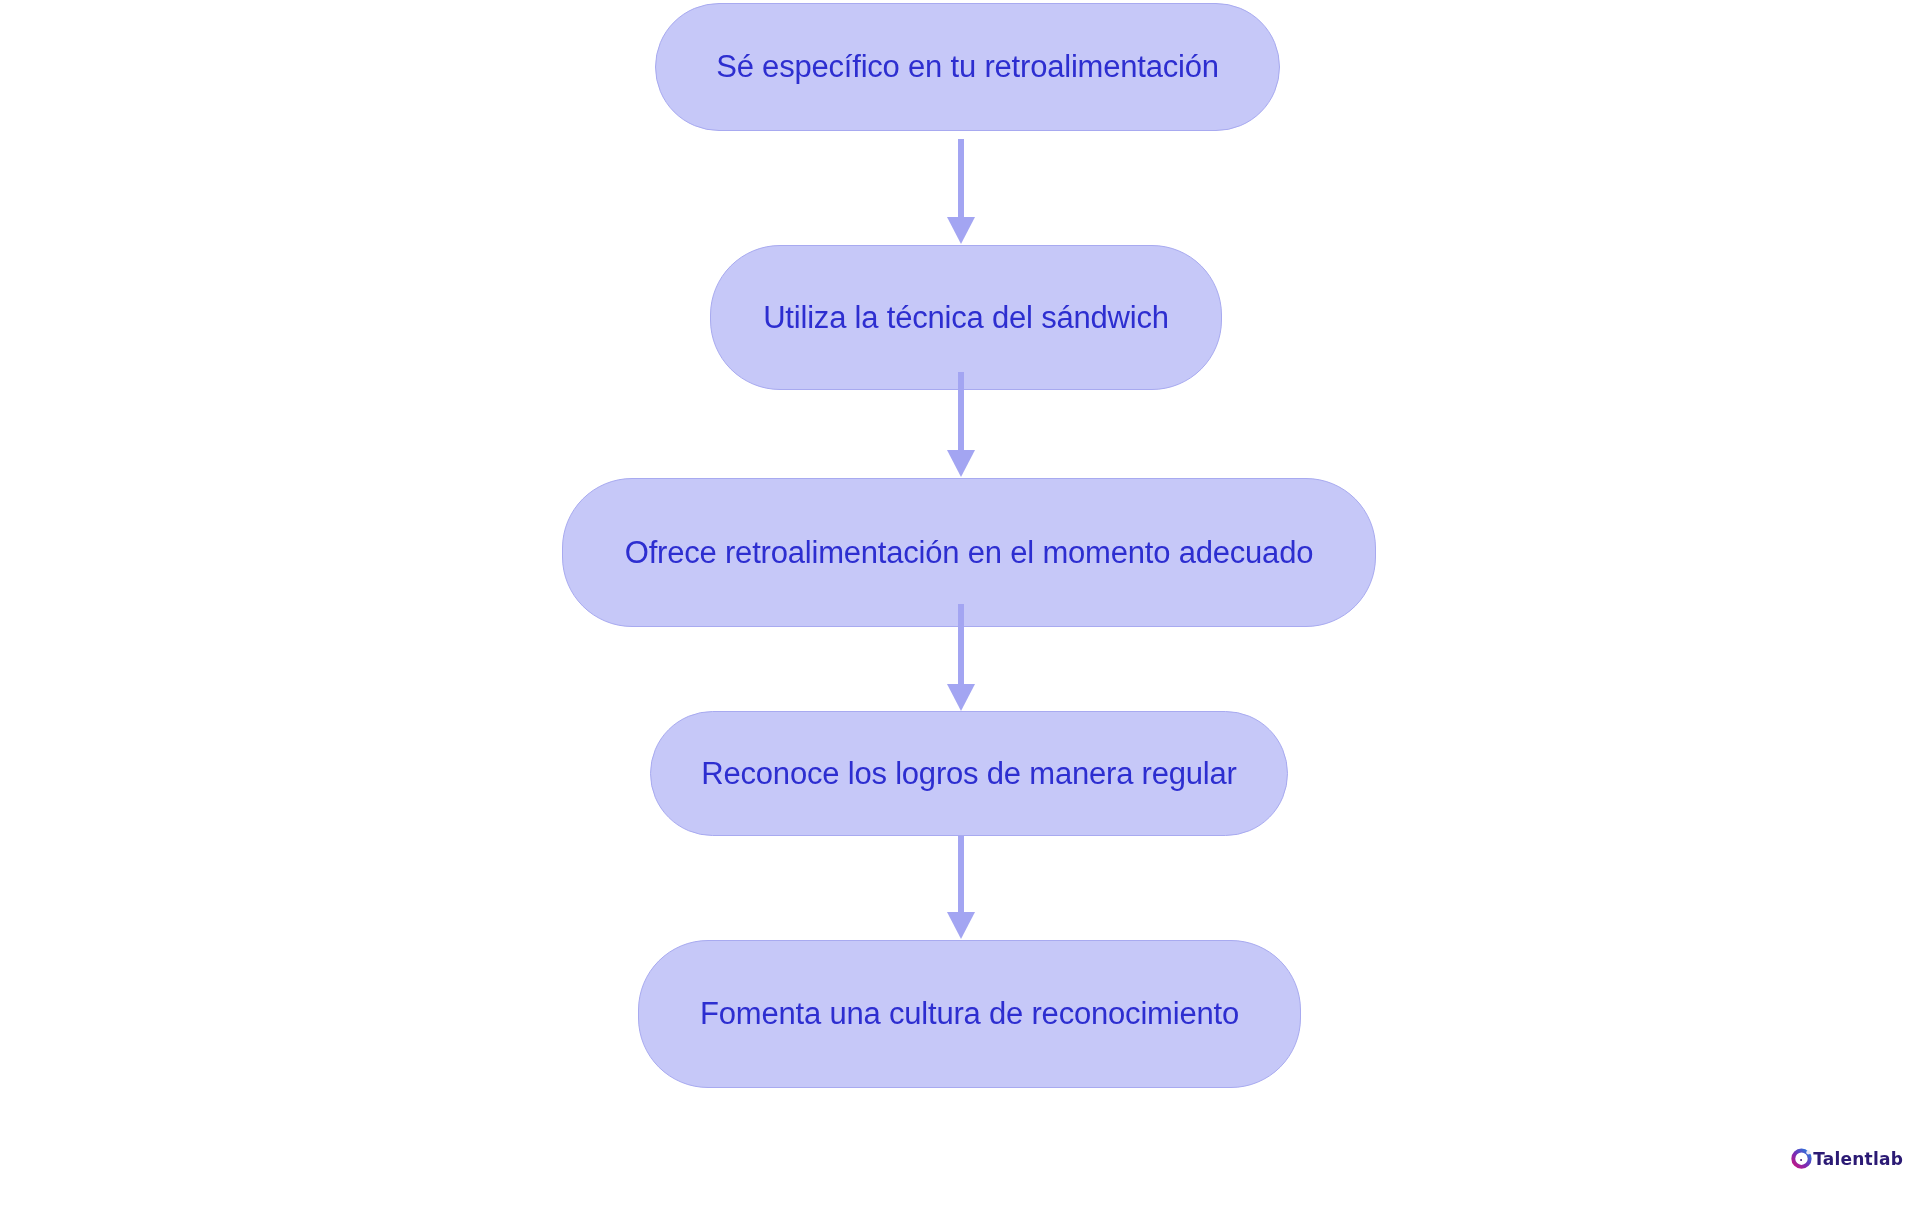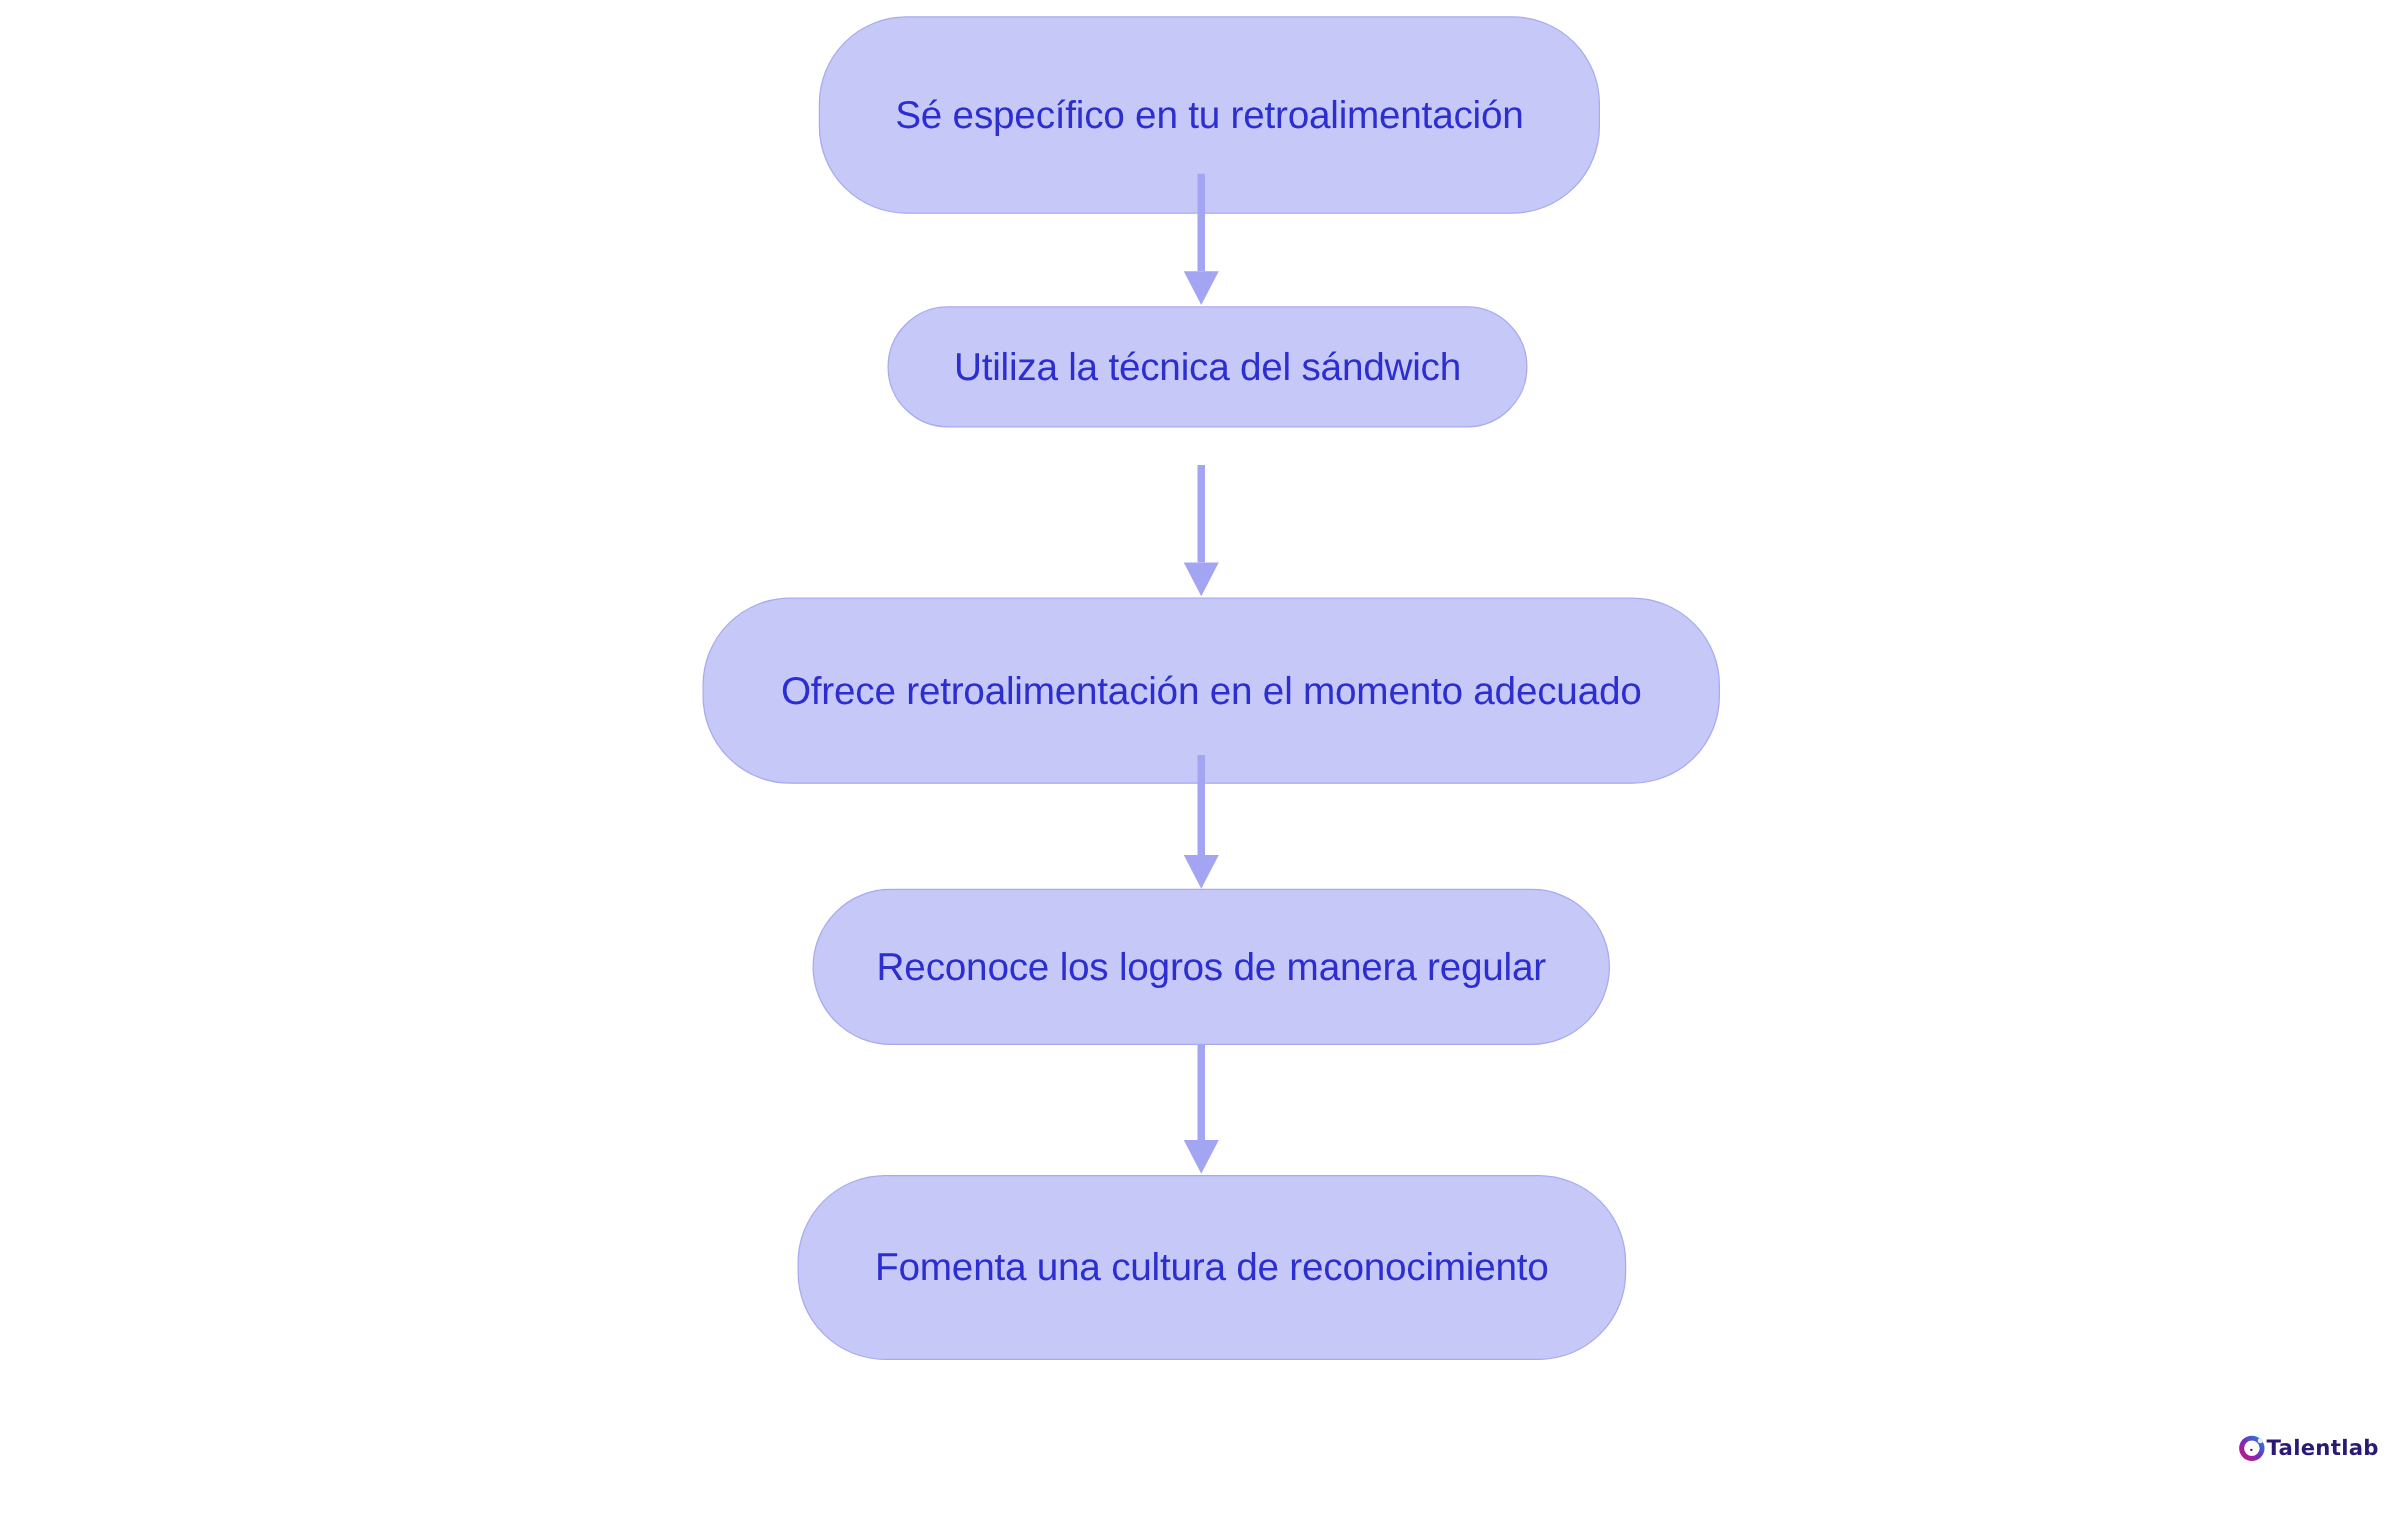--- a/index.html
+++ b/index.html
@@ -46,7 +46,7 @@
   }
 
   
-  .node-1 { left: 655px;  top: 13px;   width: 625px; height: 158px; }
+  .node-1 { left: 655px;  top: 3px;   width: 625px; height: 128px; }
   .node-2 { left: 710px;  top: 245px;  width: 512px; height: 97px; }
   .node-3 { left: 562px;  top: 478px;  width: 814px; height: 149px; }
   .node-4 { left: 650px;  top: 711px;  width: 638px; height: 125px; }

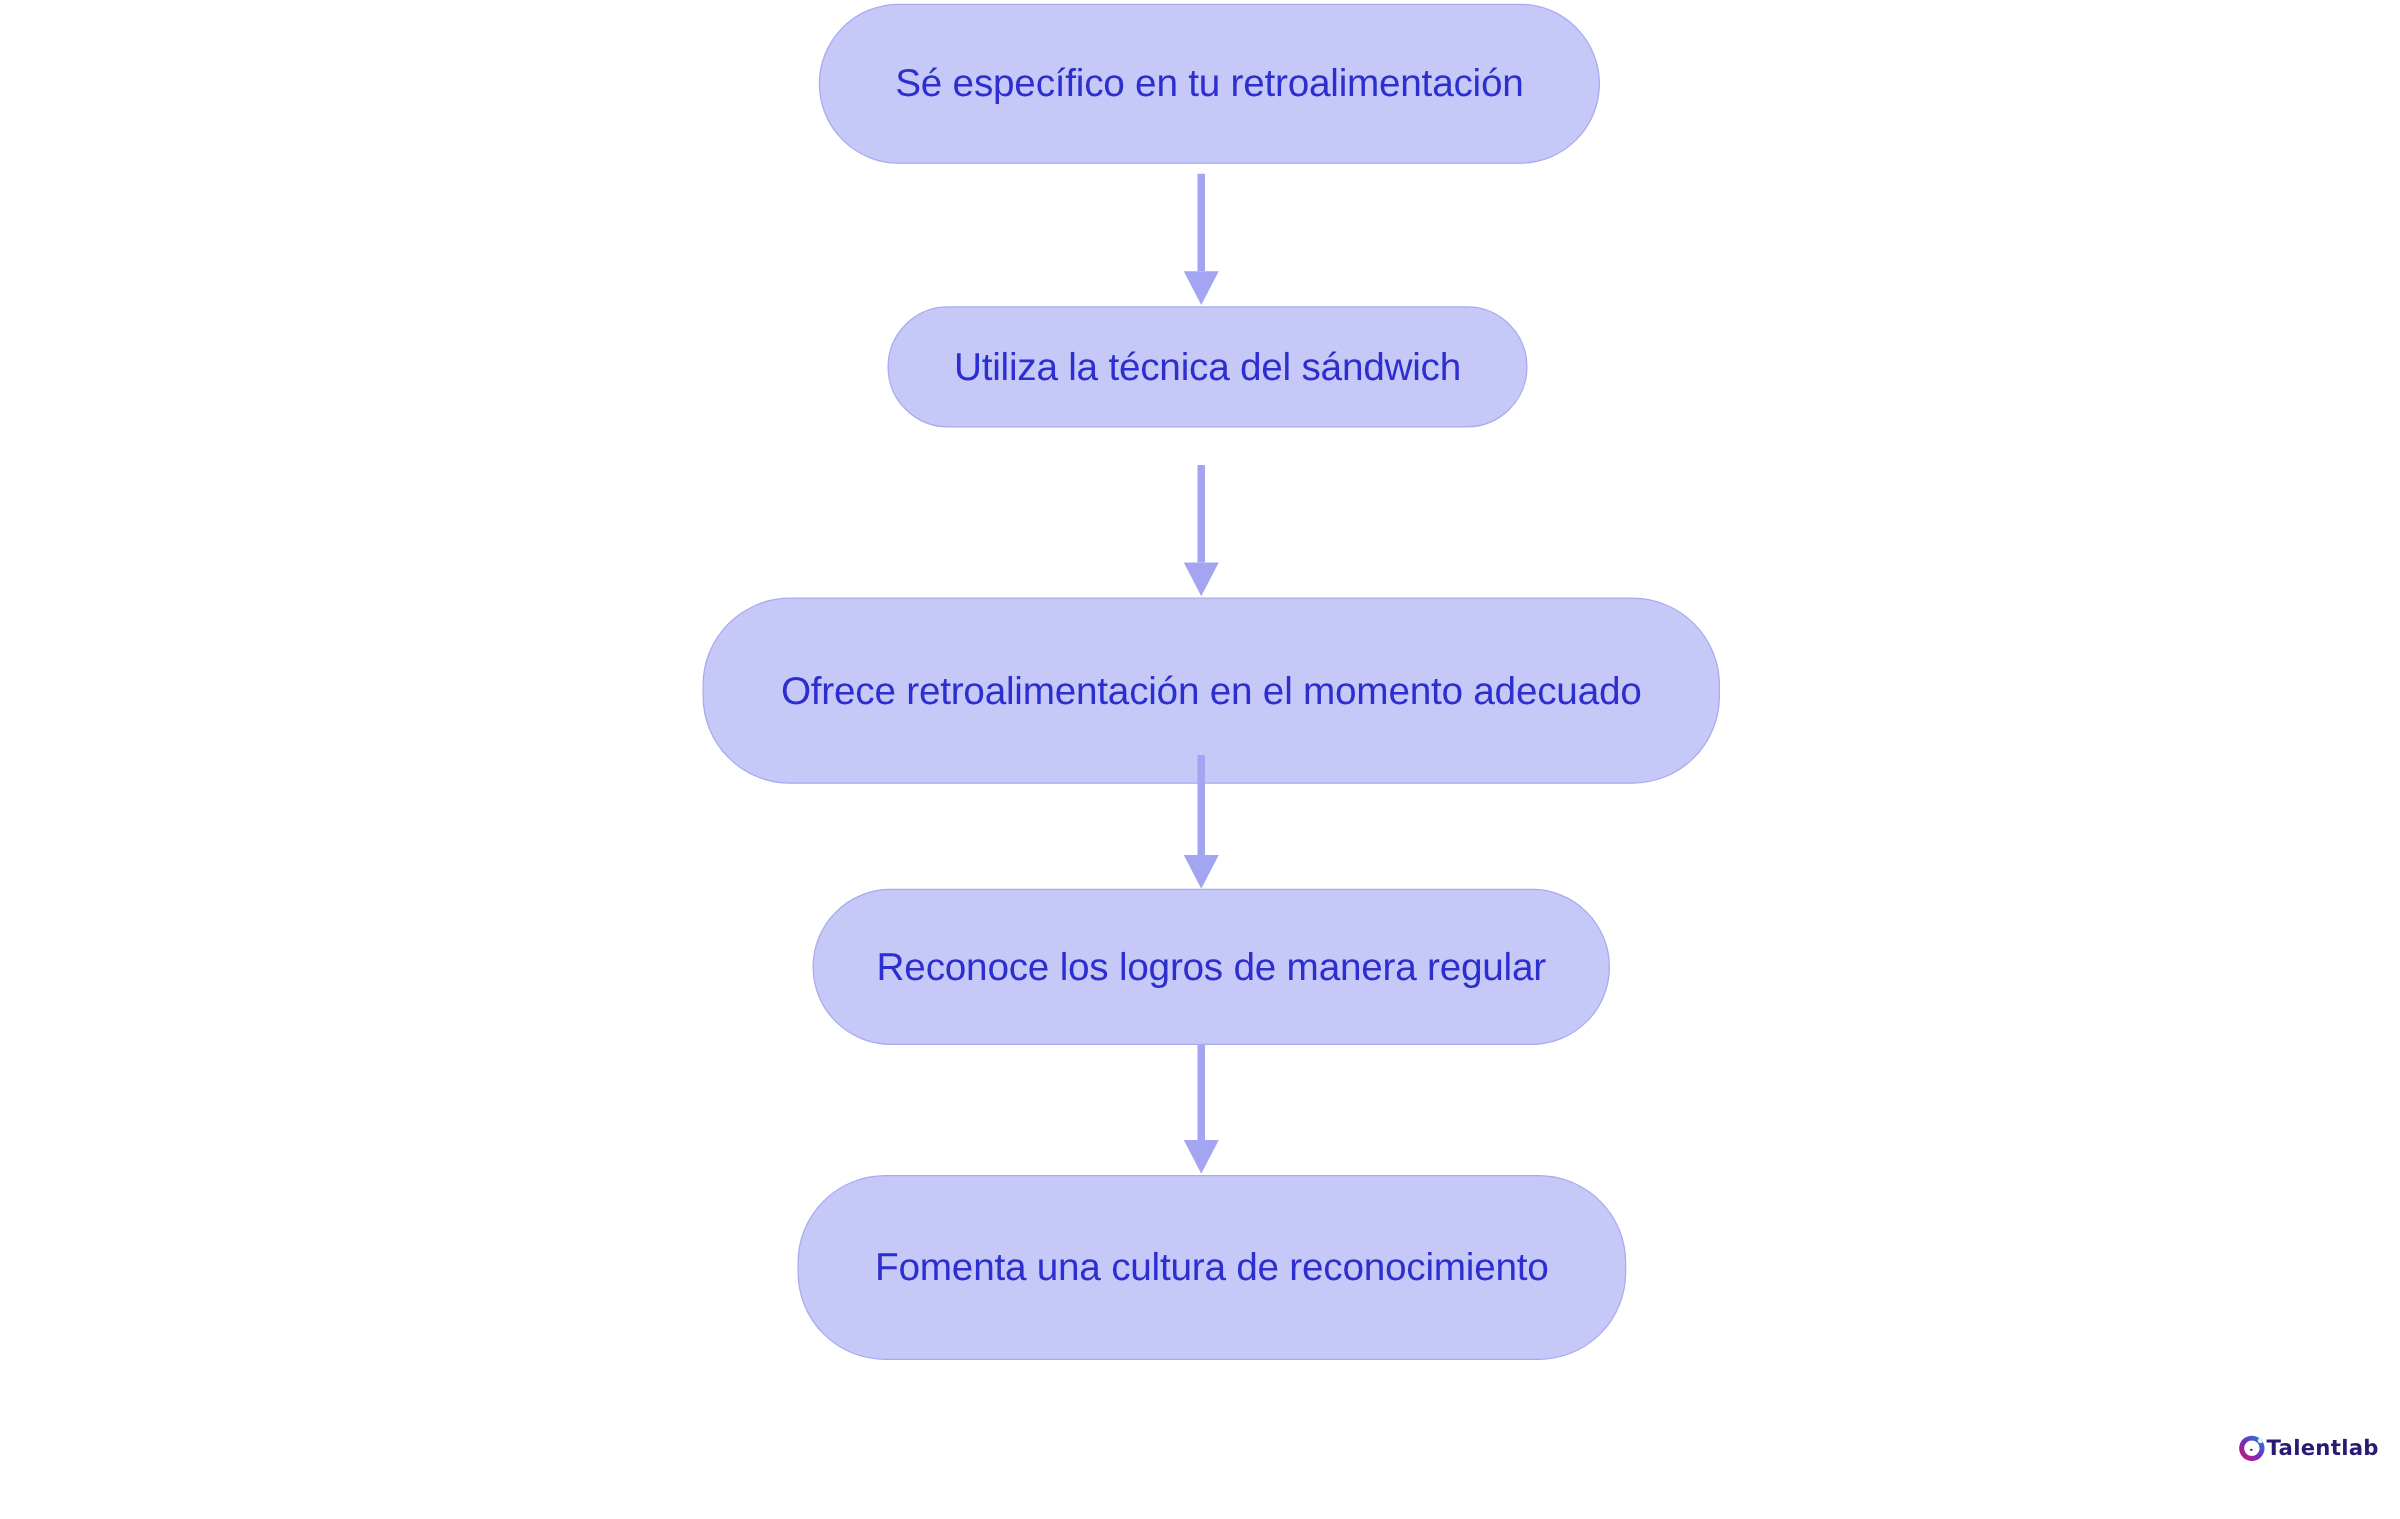--- a/index.html
+++ b/index.html
@@ -47,7 +47,7 @@
 
   
   .node-1 { left: 655px;  top: 3px;   width: 625px; height: 128px; }
-  .node-2 { left: 710px;  top: 245px;  width: 512px; height: 97px; }
+  .node-2 { left: 710px;  top: 245px;  width: 512px; height: 145px; }
   .node-3 { left: 562px;  top: 478px;  width: 814px; height: 149px; }
   .node-4 { left: 650px;  top: 711px;  width: 638px; height: 125px; }
   .node-5 { left: 638px;  top: 940px;  width: 663px; height: 148px; }

